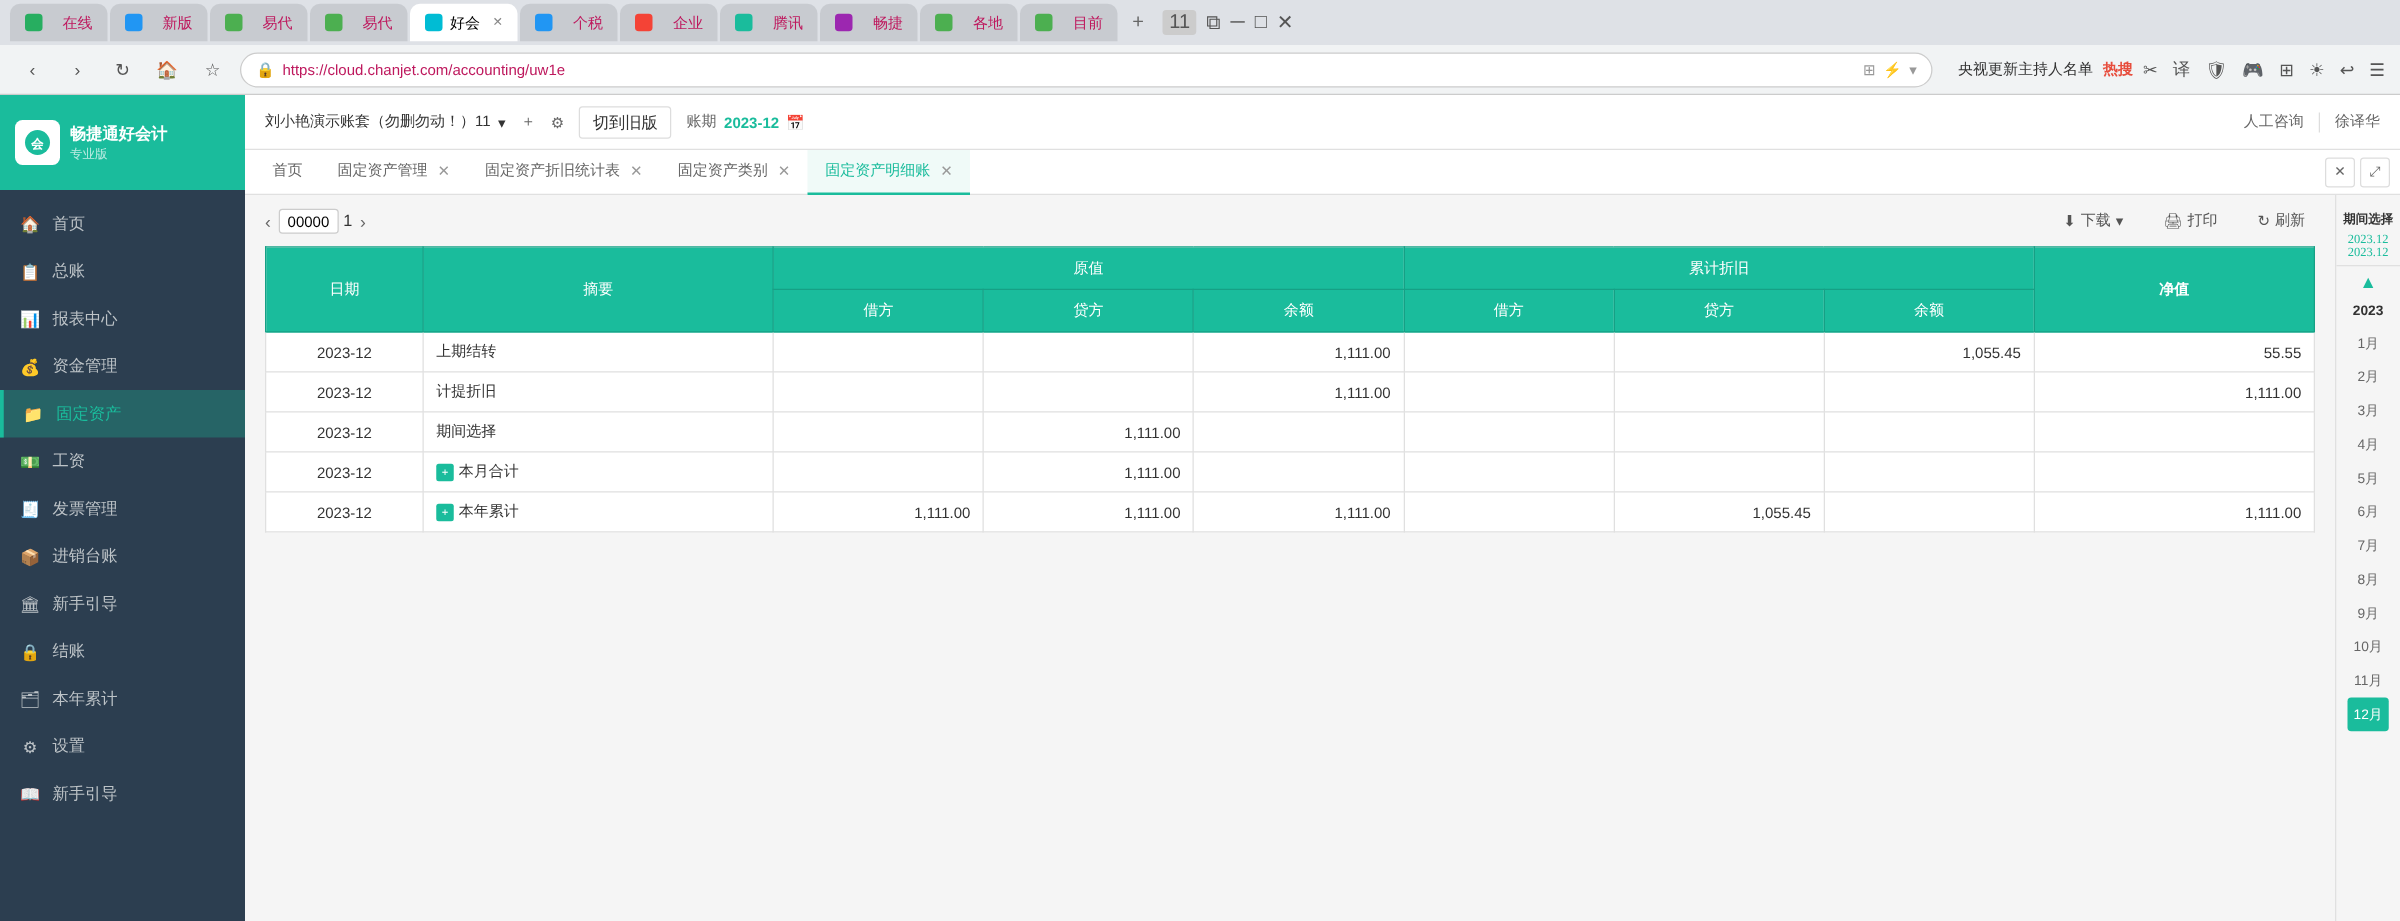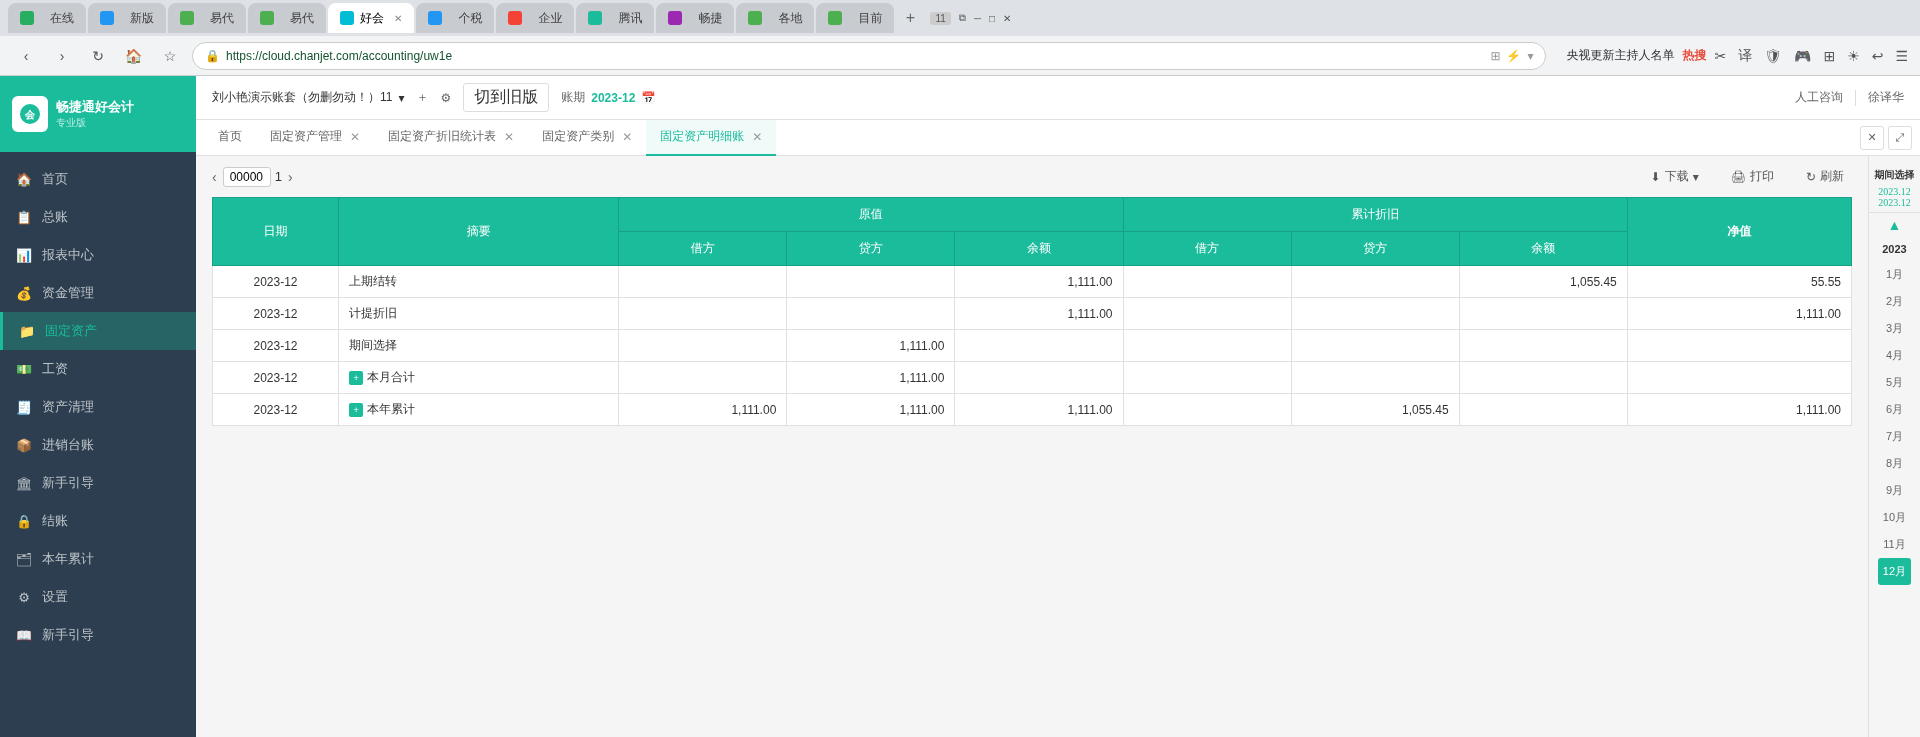--- a/index.html
+++ b/index.html
@@ -10,7 +10,7 @@
     .tab-bar { display: flex; align-items: center; height: 36px; background: #dee1e6; padding: 0 8px; gap: 2px; }
     .tab { display: flex; align-items: center; height: 30px; padding: 0 12px; border-radius: 8px 8px 0 0; font-size: 12px; gap: 6px; cursor: pointer; max-width: 160px; }
     .tab.active { background: #fff; }
-    .tab.inactive { background: #c8cbd0; color: #404040; gap: 16px; }
+    .tab.inactive { background: #c8cbd0; color: #be185d; gap: 16px; }
     .tab-close { font-size: 10px; color: #888; margin-left: 4px; cursor: pointer; }
     .tab-add { width: 28px; height: 28px; display: flex; align-items: center; justify-content: center; border-radius: 50%; font-size: 16px; color: #666; cursor: pointer; }
 

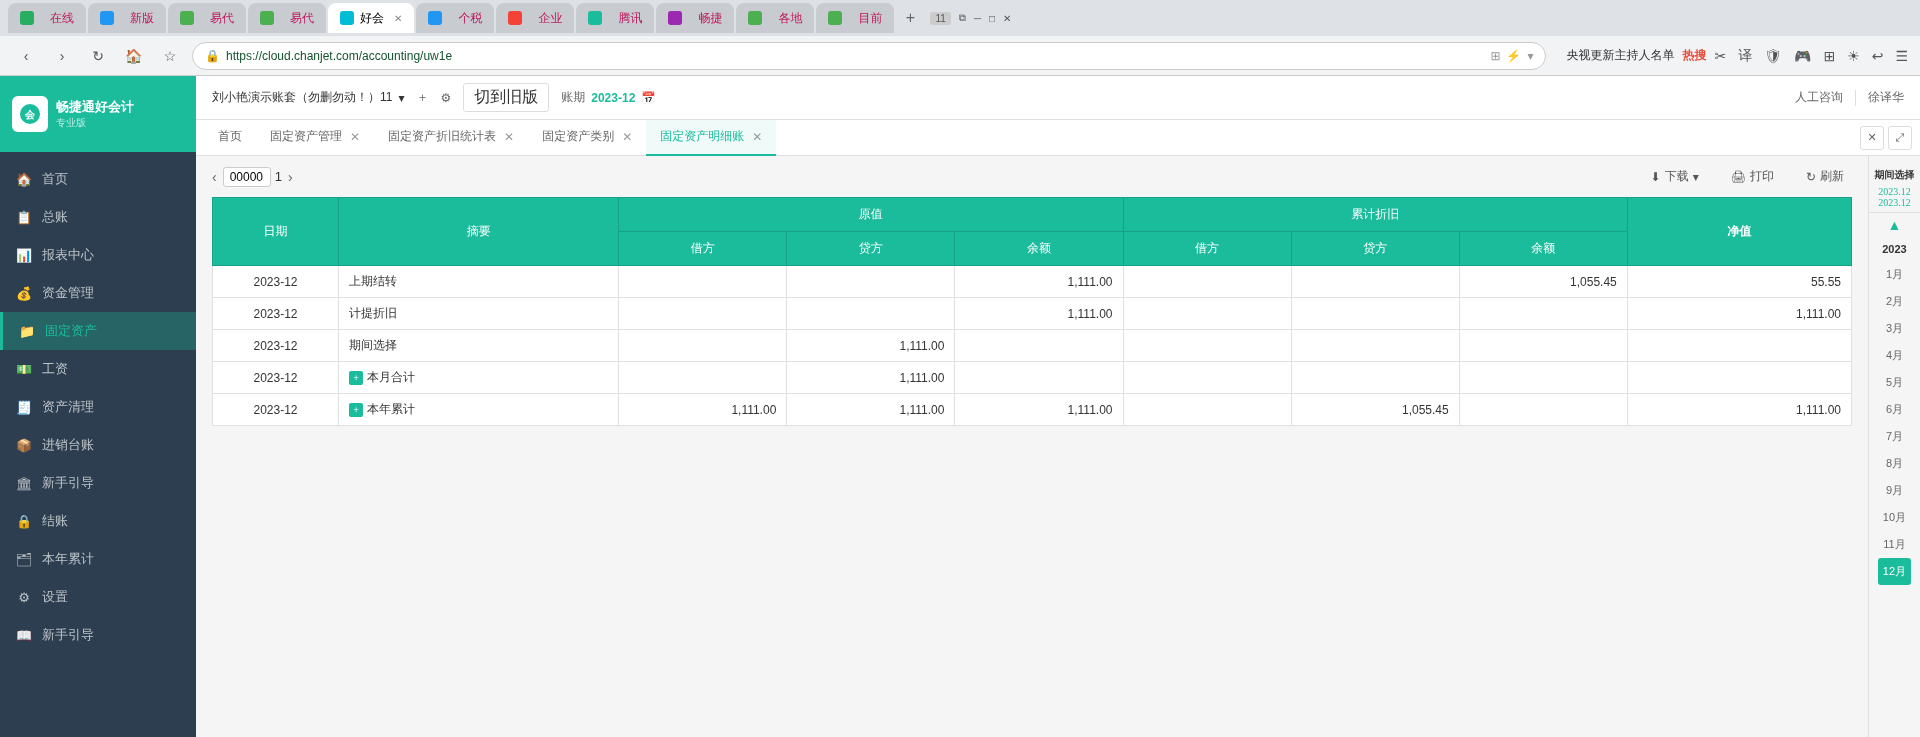--- a/index.html
+++ b/index.html
@@ -140,7 +140,7 @@
       <span>目前</span>
     </div>
     <div class="tab-add">+</div>
-    <div style="margin-left:4px;display:flex;align-items:center;gap:8px;font-size:10px;color:#555;">
+    <div style="margin-left:4px;display:flex;align-items:center;gap:8px;font-size:16px;color:#555;">
       <span style="background:#ccc;border-radius:3px;padding:1px 5px;">11</span>
       <span style="cursor:pointer;">⧉</span>
       <span style="cursor:pointer;">─</span>

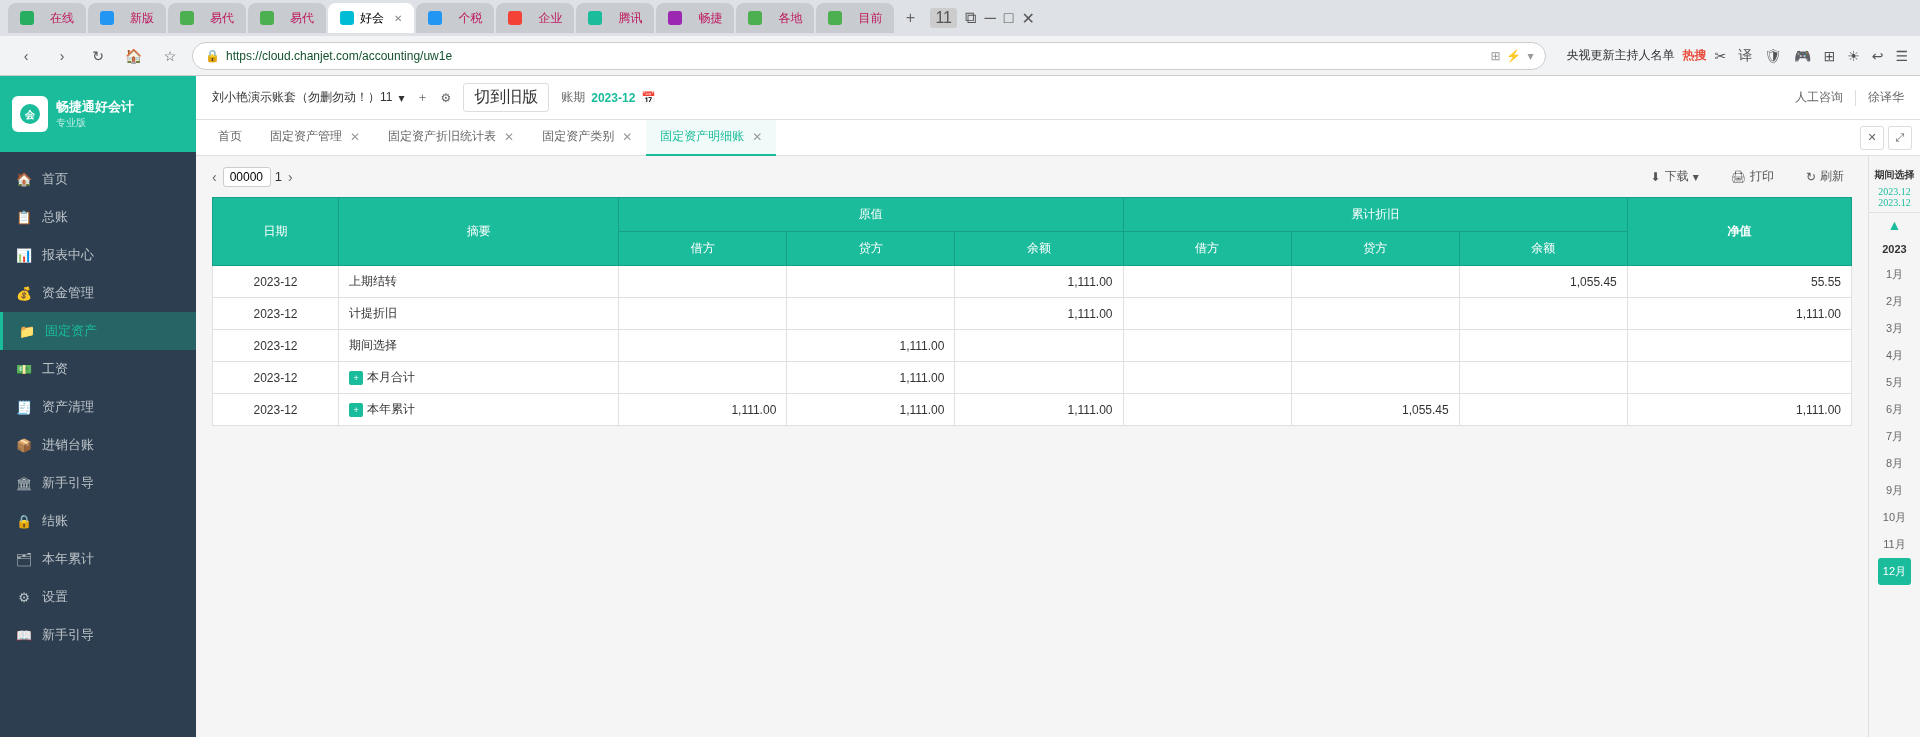--- a/index.html
+++ b/index.html
@@ -17,7 +17,7 @@
     .address-bar { display: flex; align-items: center; height: 40px; background: #f1f3f4; padding: 0 12px; gap: 8px; border-bottom: 1px solid #ccc; }
     .nav-btn { width: 28px; height: 28px; display: flex; align-items: center; justify-content: center; border-radius: 50%; cursor: pointer; color: #555; font-size: 14px; }
     .address-input { flex: 1; height: 28px; border-radius: 14px; border: 1px solid #ccc; background: #fff; padding: 0 12px; font-size: 12px; color: #333; display: flex; align-items: center; gap: 6px; }
-    .address-text { flex: 1; color: #14532d; font-size: 12px; }
+    .address-text { flex: 1; color: #be185d; font-size: 12px; }
     .search-area { display: flex; align-items: center; gap: 8px; font-size: 12px; color: #333; margin-left: 12px; }
     .hot-search { color: #e74c3c; font-weight: bold; }
     .toolbar-right { display: flex; align-items: center; gap: 12px; margin-left: auto; color: #555; font-size: 14px; }

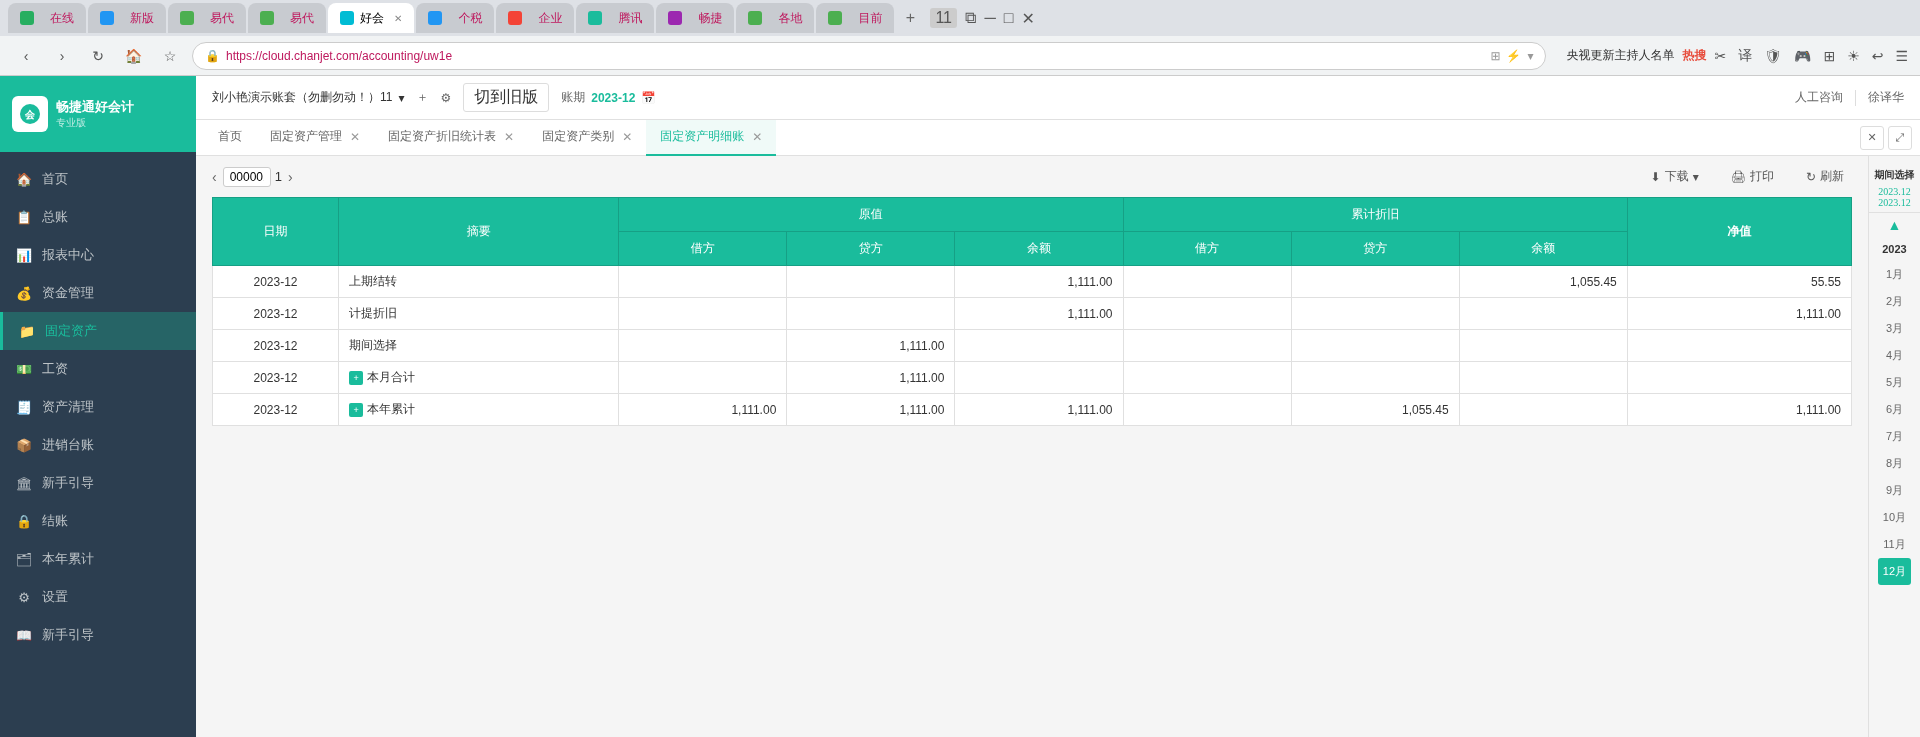--- a/index.html
+++ b/index.html
@@ -44,7 +44,7 @@
     .app-header { background: #fff; border-bottom: 1px solid #e0e0e0; padding: 0 16px; height: 44px; display: flex; align-items: center; gap: 12px; }
     .header-account { font-size: 12px; color: #333; display: flex; align-items: center; gap: 6px; }
     .header-period { font-size: 12px; color: #666; display: flex; align-items: center; gap: 6px; }
-    .header-btn { background: #fff; border: 1px solid #ddd; border-radius: 3px; padding: 3px 10px; font-size: 16px; cursor: pointer; color: #333; }
+    .header-btn { background: #fff; border: 1px solid #ddd; border-radius: 3px; padding: 3px 10px; font-size: 13px; cursor: pointer; color: #333; }
     .header-right { margin-left: auto; display: flex; align-items: center; gap: 12px; font-size: 12px; color: #666; }
     .divider-v { width: 1px; height: 16px; background: #ddd; }
 

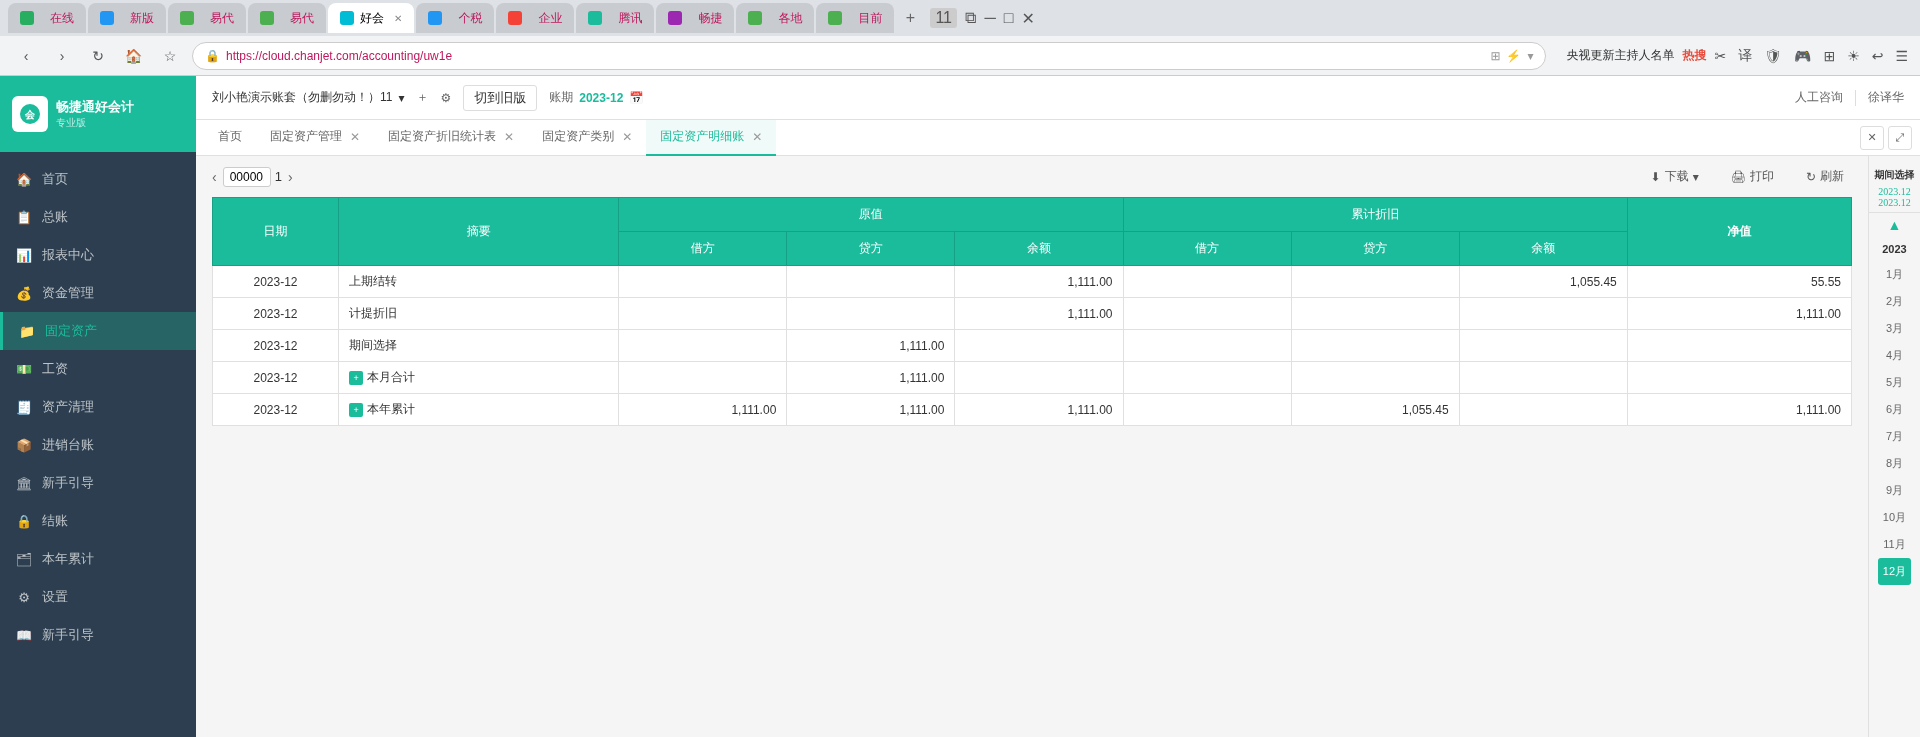--- a/index.html
+++ b/index.html
@@ -222,7 +222,7 @@
       </div>
       <div class="nav-item">
         <span class="nav-icon">🧾</span>
-        <span>资产清理</span>
+        <span>发票管理</span>
       </div>
       <div class="nav-item">
         <span class="nav-icon">📦</span>

